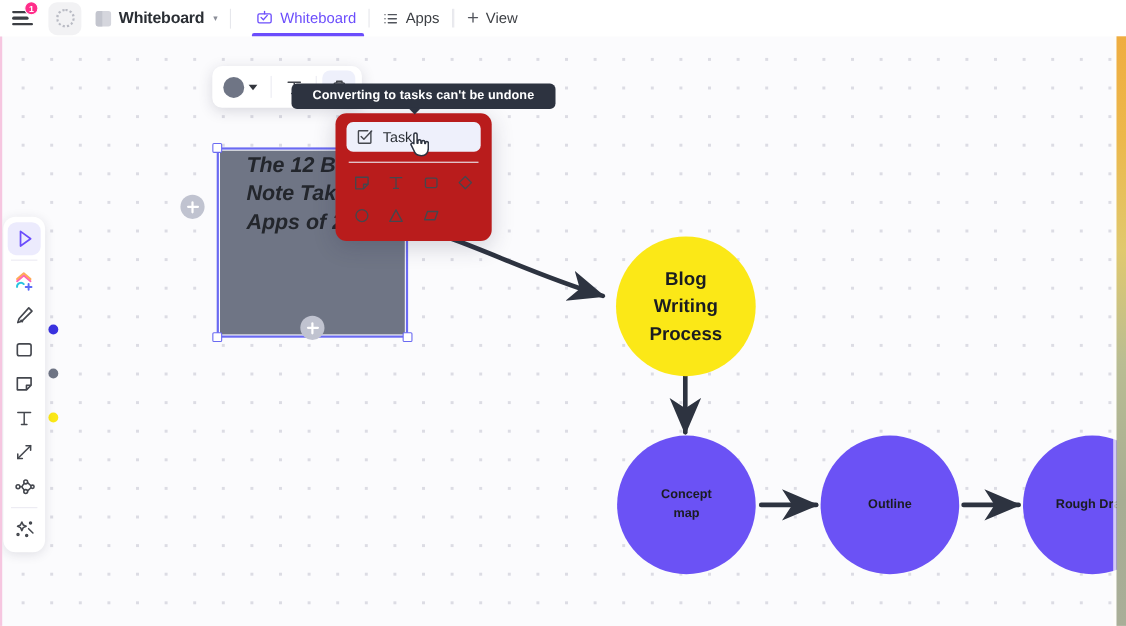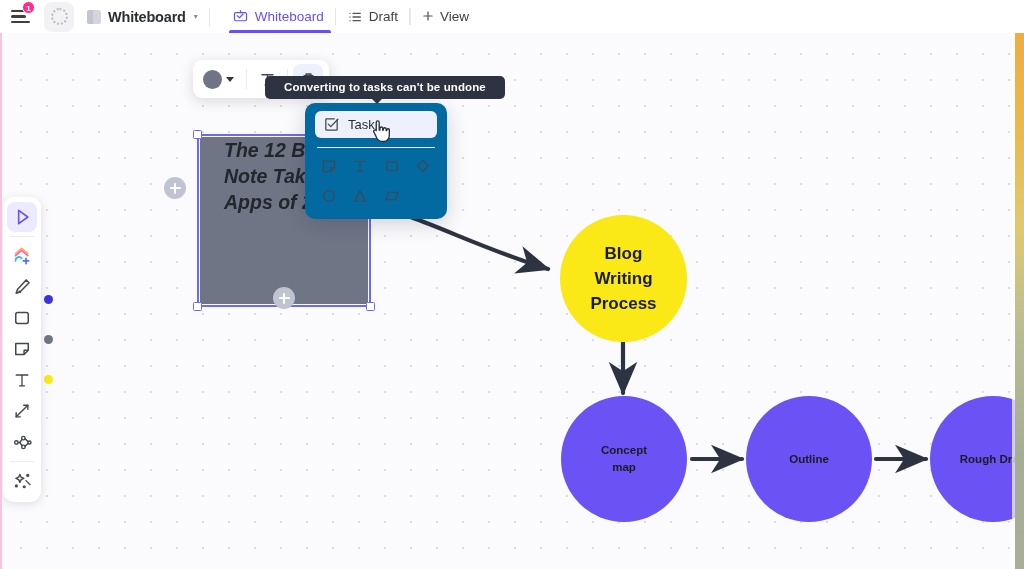--- a/index.html
+++ b/index.html
@@ -413,7 +413,7 @@
           <path d="M9 6.5 h11 M9 12 h11 M9 17.5 h11"></path>
           <path d="M4.5 6.5 h.01 M4.5 12 h.01 M4.5 17.5 h.01"></path>
         </svg>
-        <span>Draft</span>
+        <span>Apps</span>
       </div>
 
       <div class="tab-div"></div>

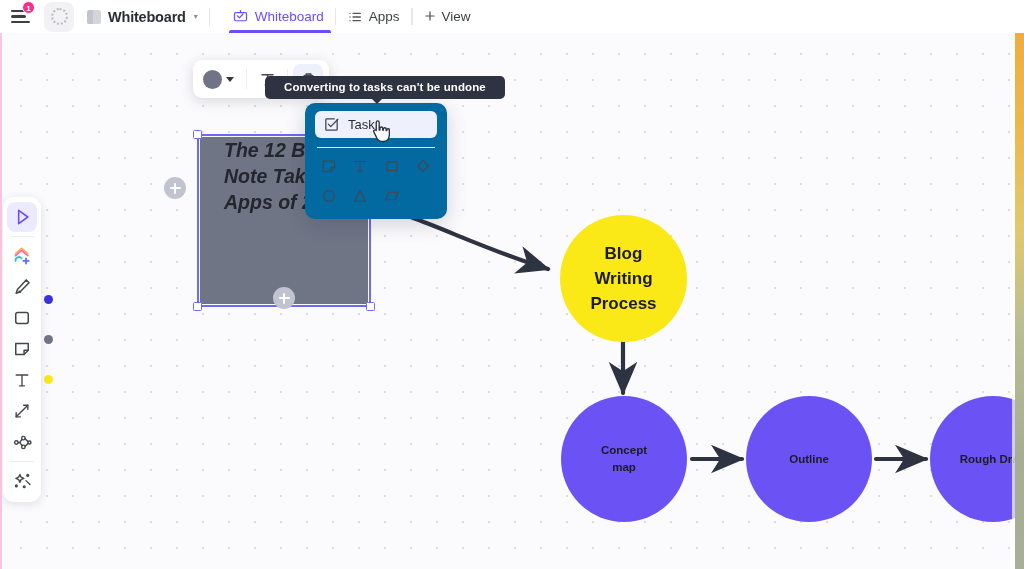--- a/index.html
+++ b/index.html
@@ -112,7 +112,7 @@
   
   .ctxmenu {
     position:absolute; left:305px; top:103px; width:142px;
-    background:#0369a1; border-radius:10px; box-shadow:0 5px 20px rgba(40,40,70,.20);
+    background:#b91c1c; border-radius:10px; box-shadow:0 5px 20px rgba(40,40,70,.20);
     padding:8px 0 9px; z-index:60;
   }
   .ctx-task {

